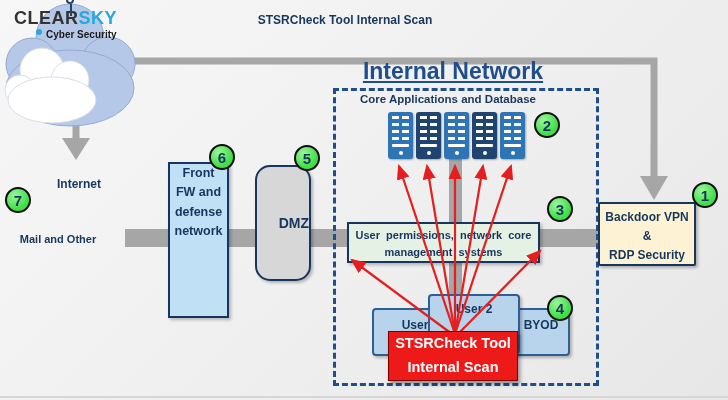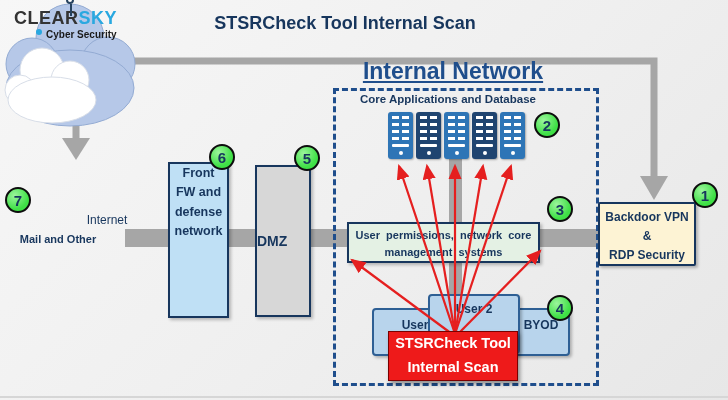--- a/index.html
+++ b/index.html
@@ -27,7 +27,7 @@
   .tagline{margin-left:22px;font-size:10px;font-weight:bold;color:#1a1a1a;display:flex;align-items:flex-start;gap:4px;}
   .tagline .dot{width:6px;height:6px;border-radius:50%;background:var(--logo-sky-blue);display:inline-block;}
   
-  .title{left:180px;top:13px;width:330px;text-align:center;font-size:18px;font-weight:bold;color:var(--navy);z-index:30;}
+  .title{left:180px;top:13px;width:330px;text-align:center;font-size:12px;font-weight:bold;color:var(--navy);z-index:30;}
   
   .in-label{left:320px;top:58px;width:266px;text-align:center;font-size:23px;font-weight:bold;color:var(--diagram-blue);text-decoration:underline;z-index:12;}
   .in-box{left:333px;top:88px;width:266px;height:298px;border:3px dashed var(--diagram-blue);z-index:5;background:transparent;}

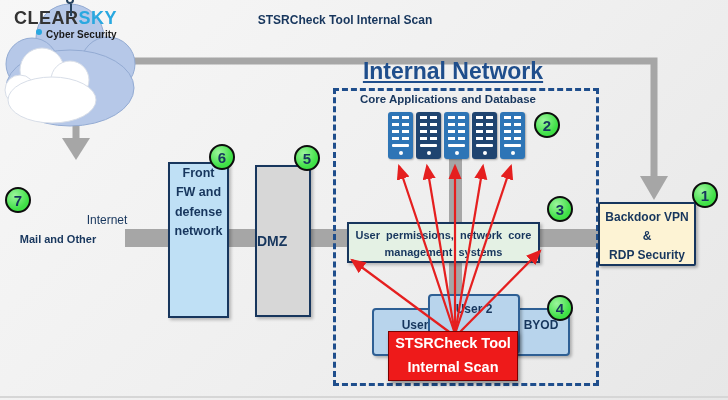--- a/index.html
+++ b/index.html
@@ -54,7 +54,7 @@
   .scanbox{left:388px;top:331px;width:130px;height:50px;background:#ee1a1a;border:1px solid #7a0000;color:#fff;font-weight:bold;font-size:14.5px;text-align:center;line-height:1.65;box-shadow:2px 3px 4px rgba(0,0,0,.4);z-index:22;}
   
   .cloud-wrap{left:5px;top:158px;width:142px;height:138px;z-index:7;}
-  .cloud-label{left:67px;top:177px;width:80px;text-align:center;font-size:12px;font-weight:normal;color:var(--navy);z-index:9;margin-top:36px;}
+  .cloud-label{left:39px;top:177px;width:80px;text-align:center;font-size:12px;font-weight:bold;color:var(--navy);z-index:9;}
   .cloud-inner-label{left:14px;top:232px;width:88px;text-align:center;font-size:11px;font-weight:bold;color:var(--navy);line-height:1.35;z-index:9;}
   
   .badge{position:absolute;width:26px;height:26px;border-radius:50%;

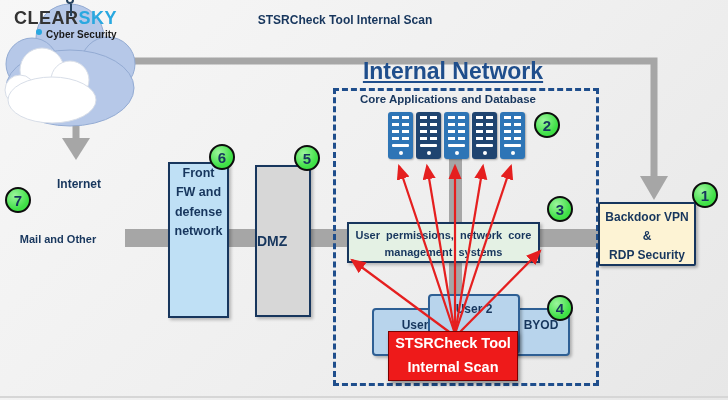--- a/index.html
+++ b/index.html
@@ -44,7 +44,7 @@
   
   .node{border:2px solid var(--navy);color:var(--navy);font-weight:bold;text-align:center;box-shadow:2px 2px 3px rgba(0,0,0,.25);}
   .fw{left:168px;top:162px;width:61px;height:156px;background:var(--box-light-blue);font-size:12.5px;line-height:1.55;display:flex;flex-direction:column;z-index:10;}
-  .dmz{left:255px;top:165px;width:56px;height:152px;background:var(--box-gray);font-size:14px;display:flex;align-items:center;justify-content:flex-start;z-index:10;}
+  .dmz{left:255px;top:165px;width:56px;height:116px;background:var(--box-gray);font-size:14px;display:flex;align-items:center;justify-content:flex-end;z-index:10;border-radius:15px;}
   .uperm{left:347px;top:222px;width:193px;height:41px;background:var(--box-mint);font-size:11px;line-height:1.55;padding-top:3px;word-spacing:3px;z-index:10;}
   .backdoor{left:598px;top:202px;width:98px;height:64px;background:var(--box-cream);font-size:12px;line-height:1.6;padding-top:4px;border-radius:2px;z-index:10;}
   .ubox{background:var(--user-box-blue);border:2px solid #2e5f94;border-radius:4px;color:var(--navy);font-weight:bold;font-size:12px;text-align:center;padding-top:8px;box-shadow:2px 2px 3px rgba(0,0,0,.25);position:absolute;}

